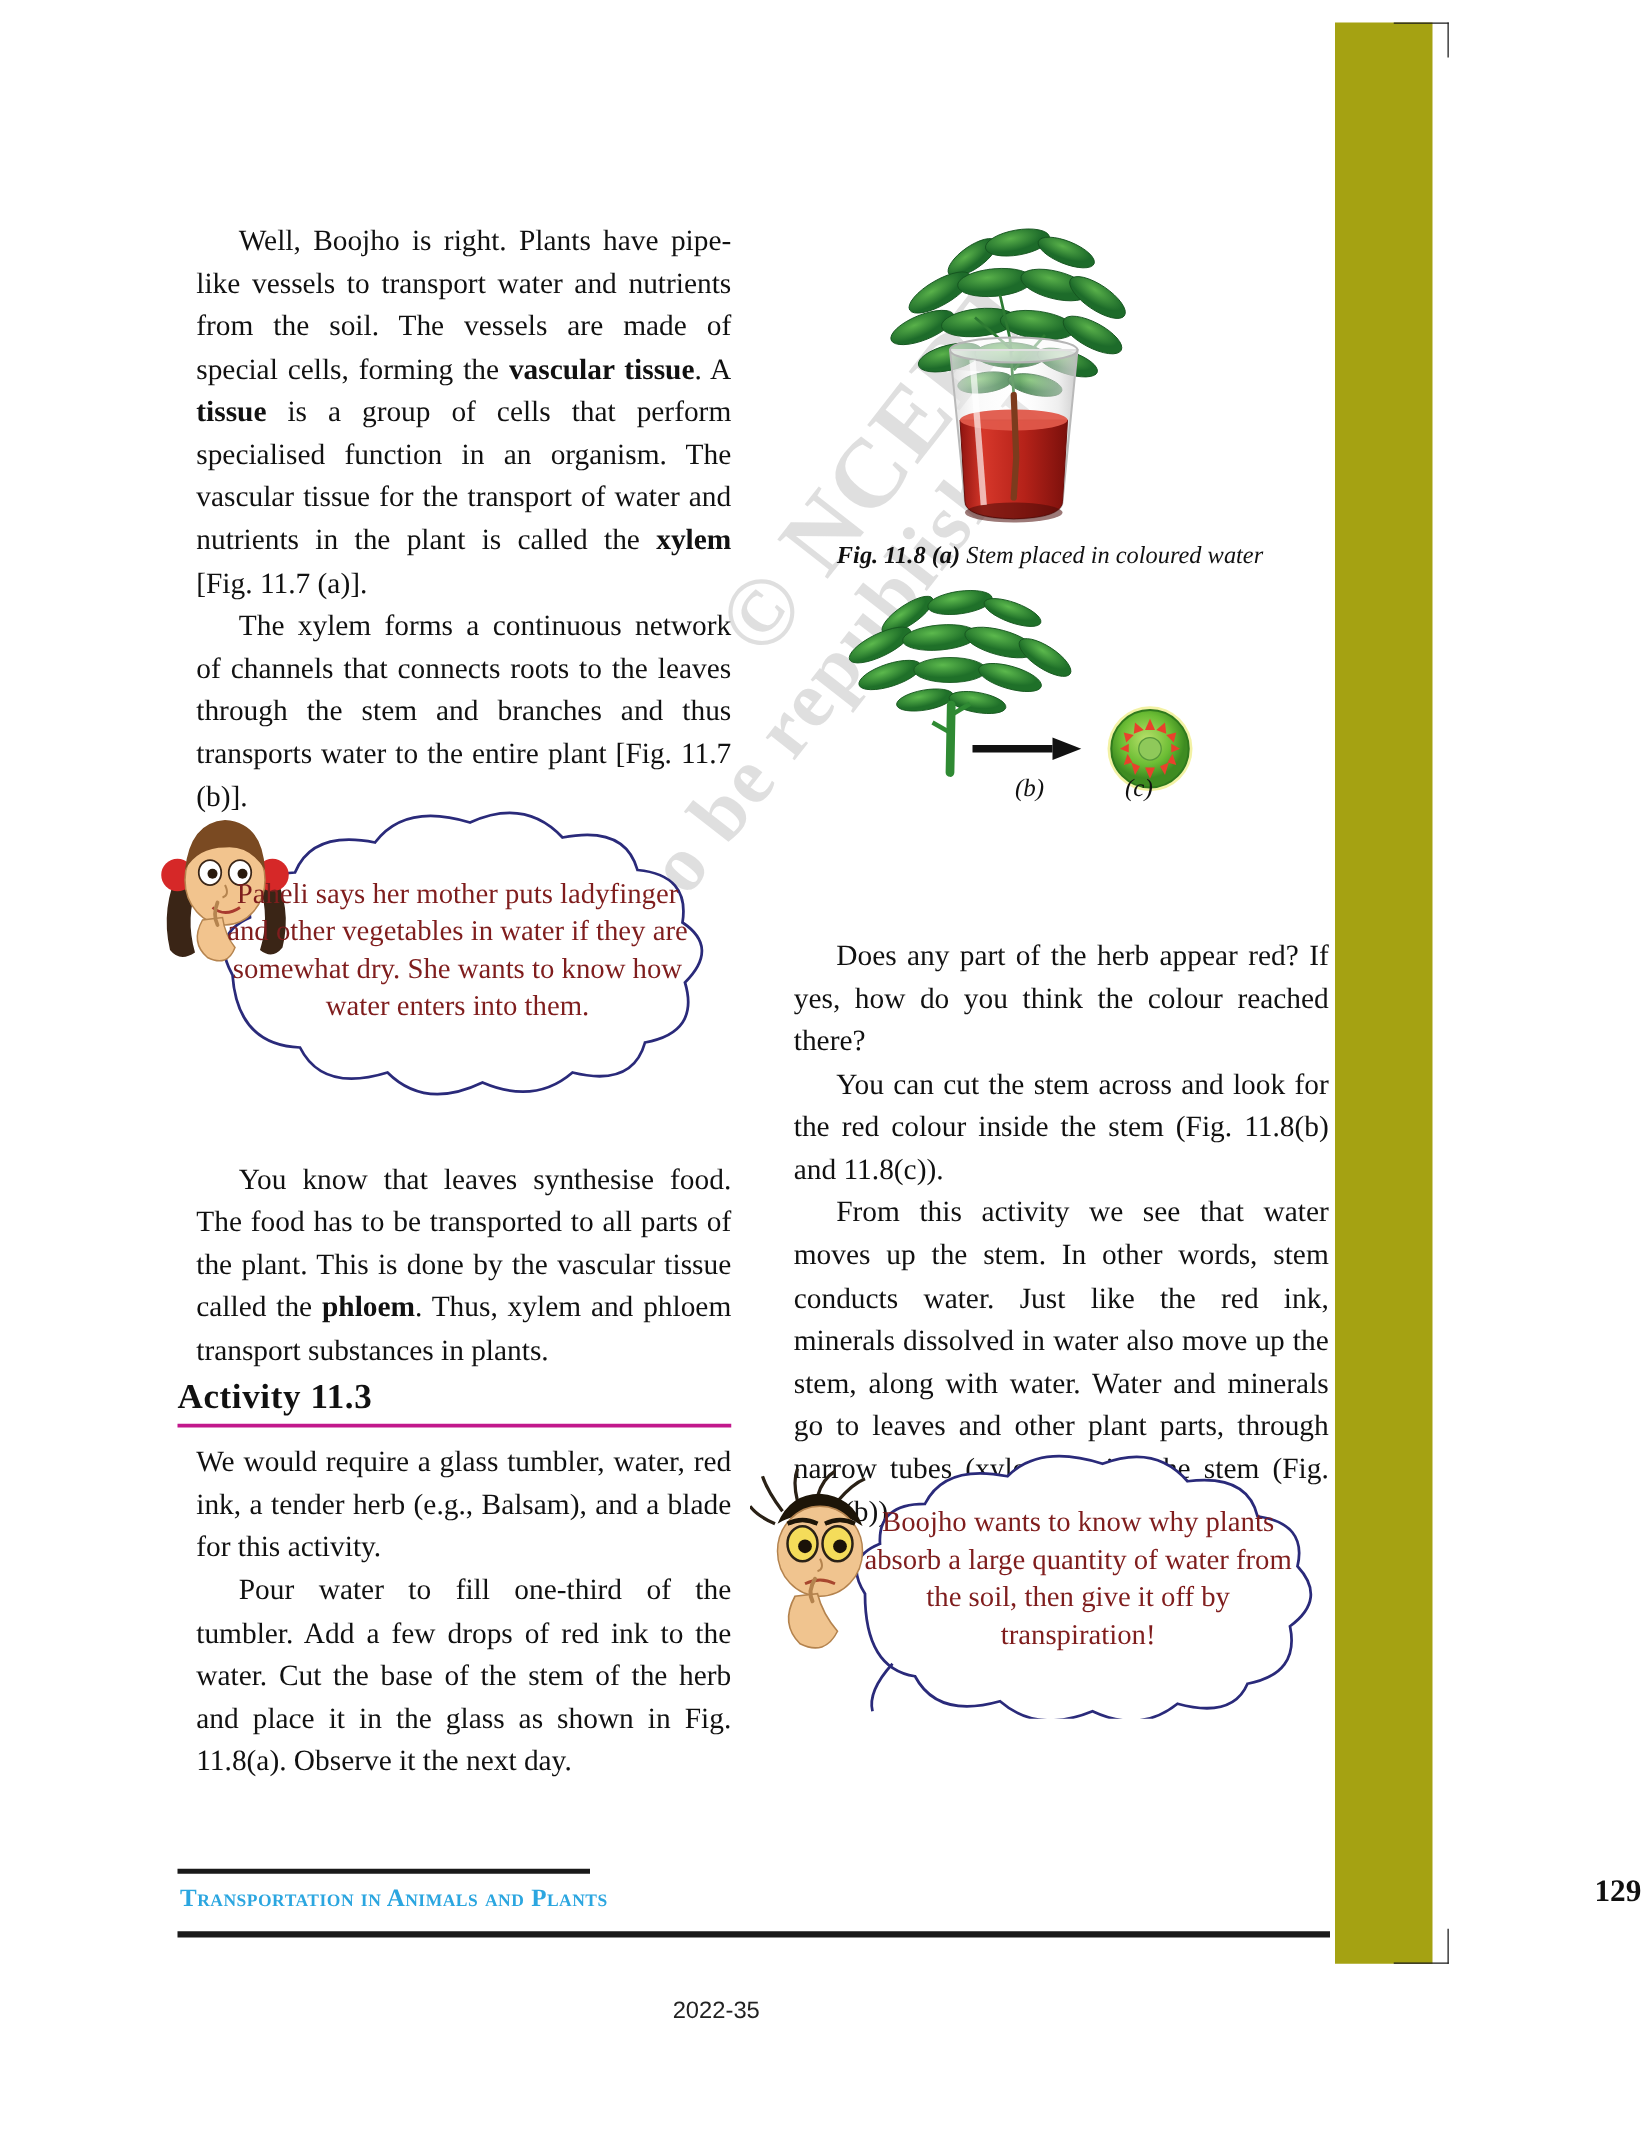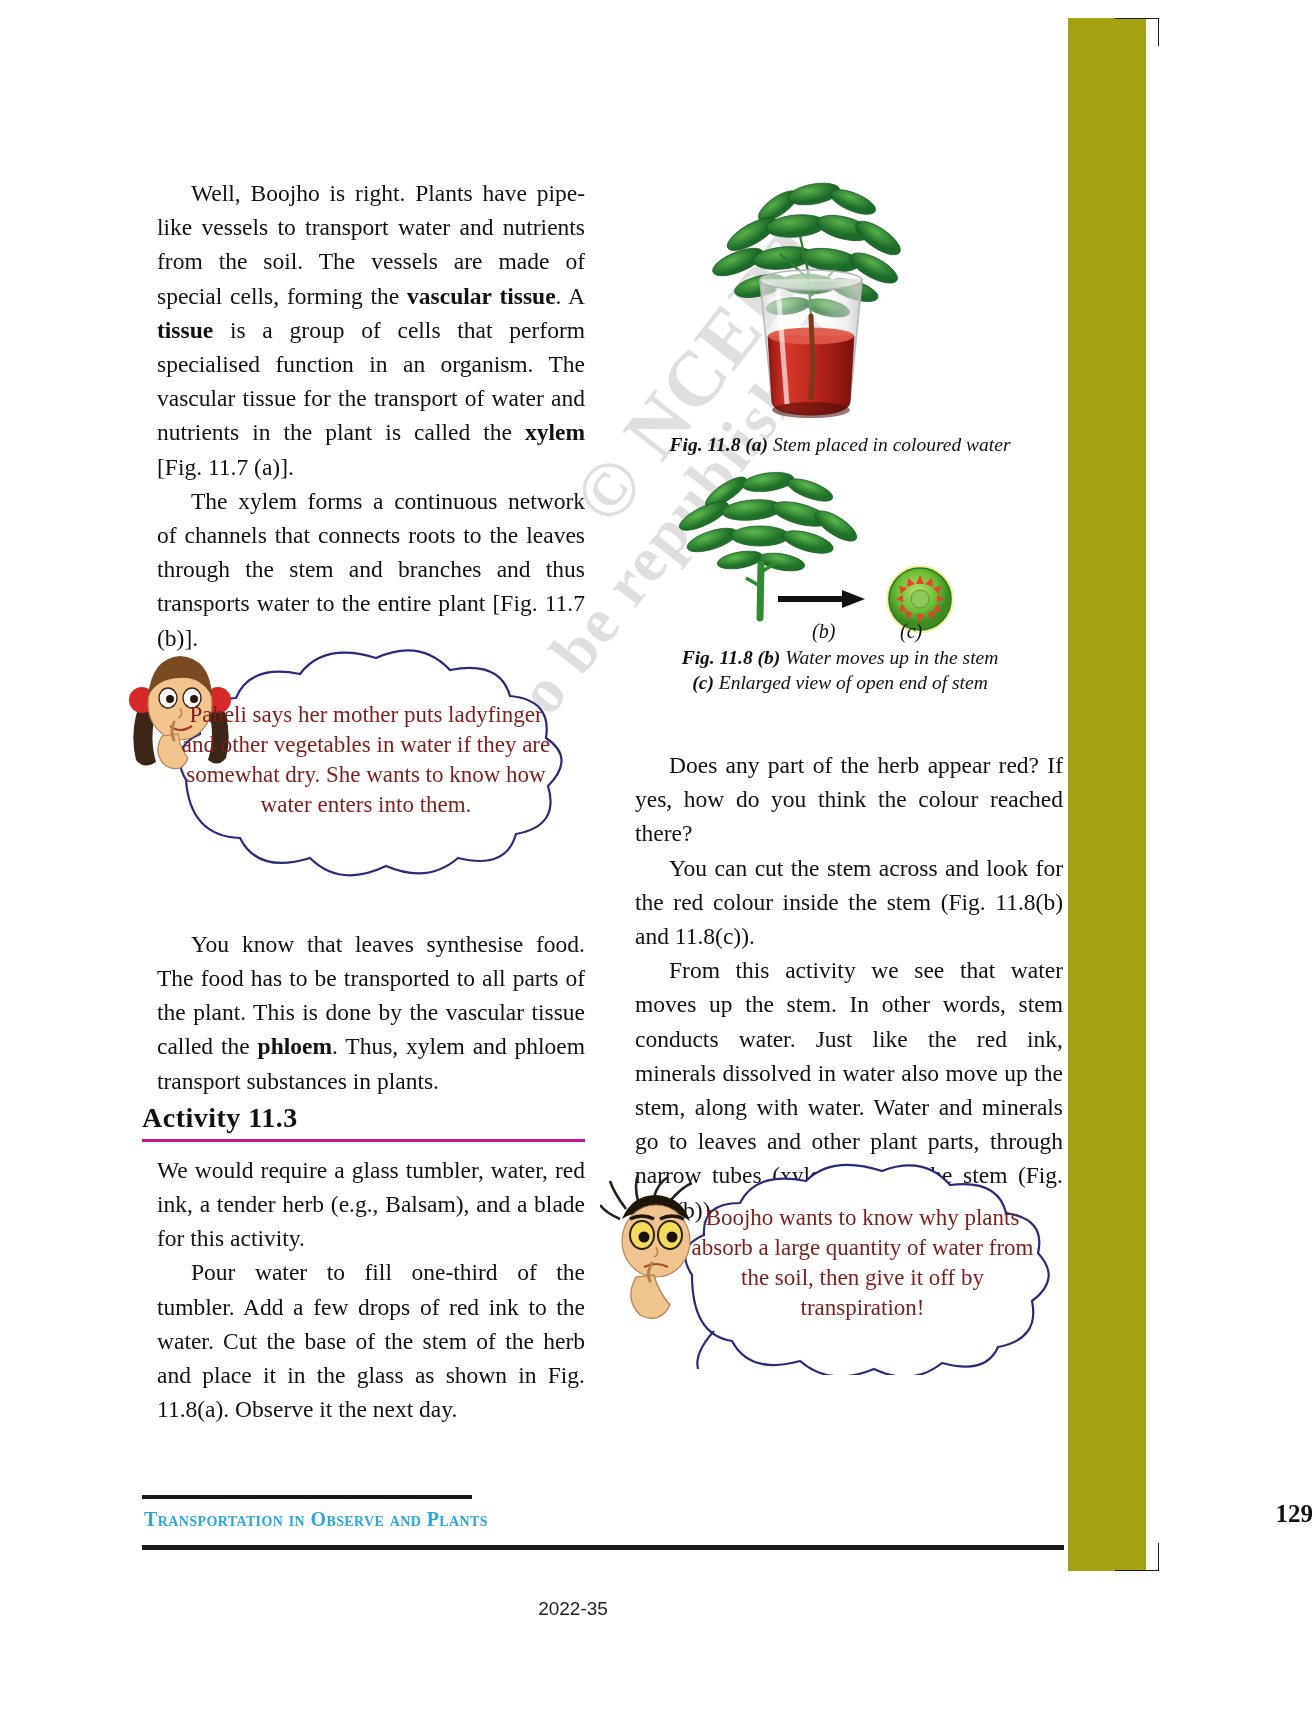--- a/index.html
+++ b/index.html
@@ -371,10 +371,6 @@
   <div class="sublabel" style="left:812px; top:620px;">(b)</div>
   <div class="sublabel" style="left:900px; top:620px;">(c)</div>
 
-  <div class="figcap cap-b">
-    <b>Fig. 11.8 (b)</b><span> Water moves up in the stem</span><br>
-    <b>(c)</b><span> Enlarged view of open end of stem</span>
-  </div>
 
   <div class="bubble-wrap bubble-paheli">
     <svg viewBox="0 0 460 250" width="460" height="250" aria-hidden="true" style="position:absolute;left:0;top:0;">

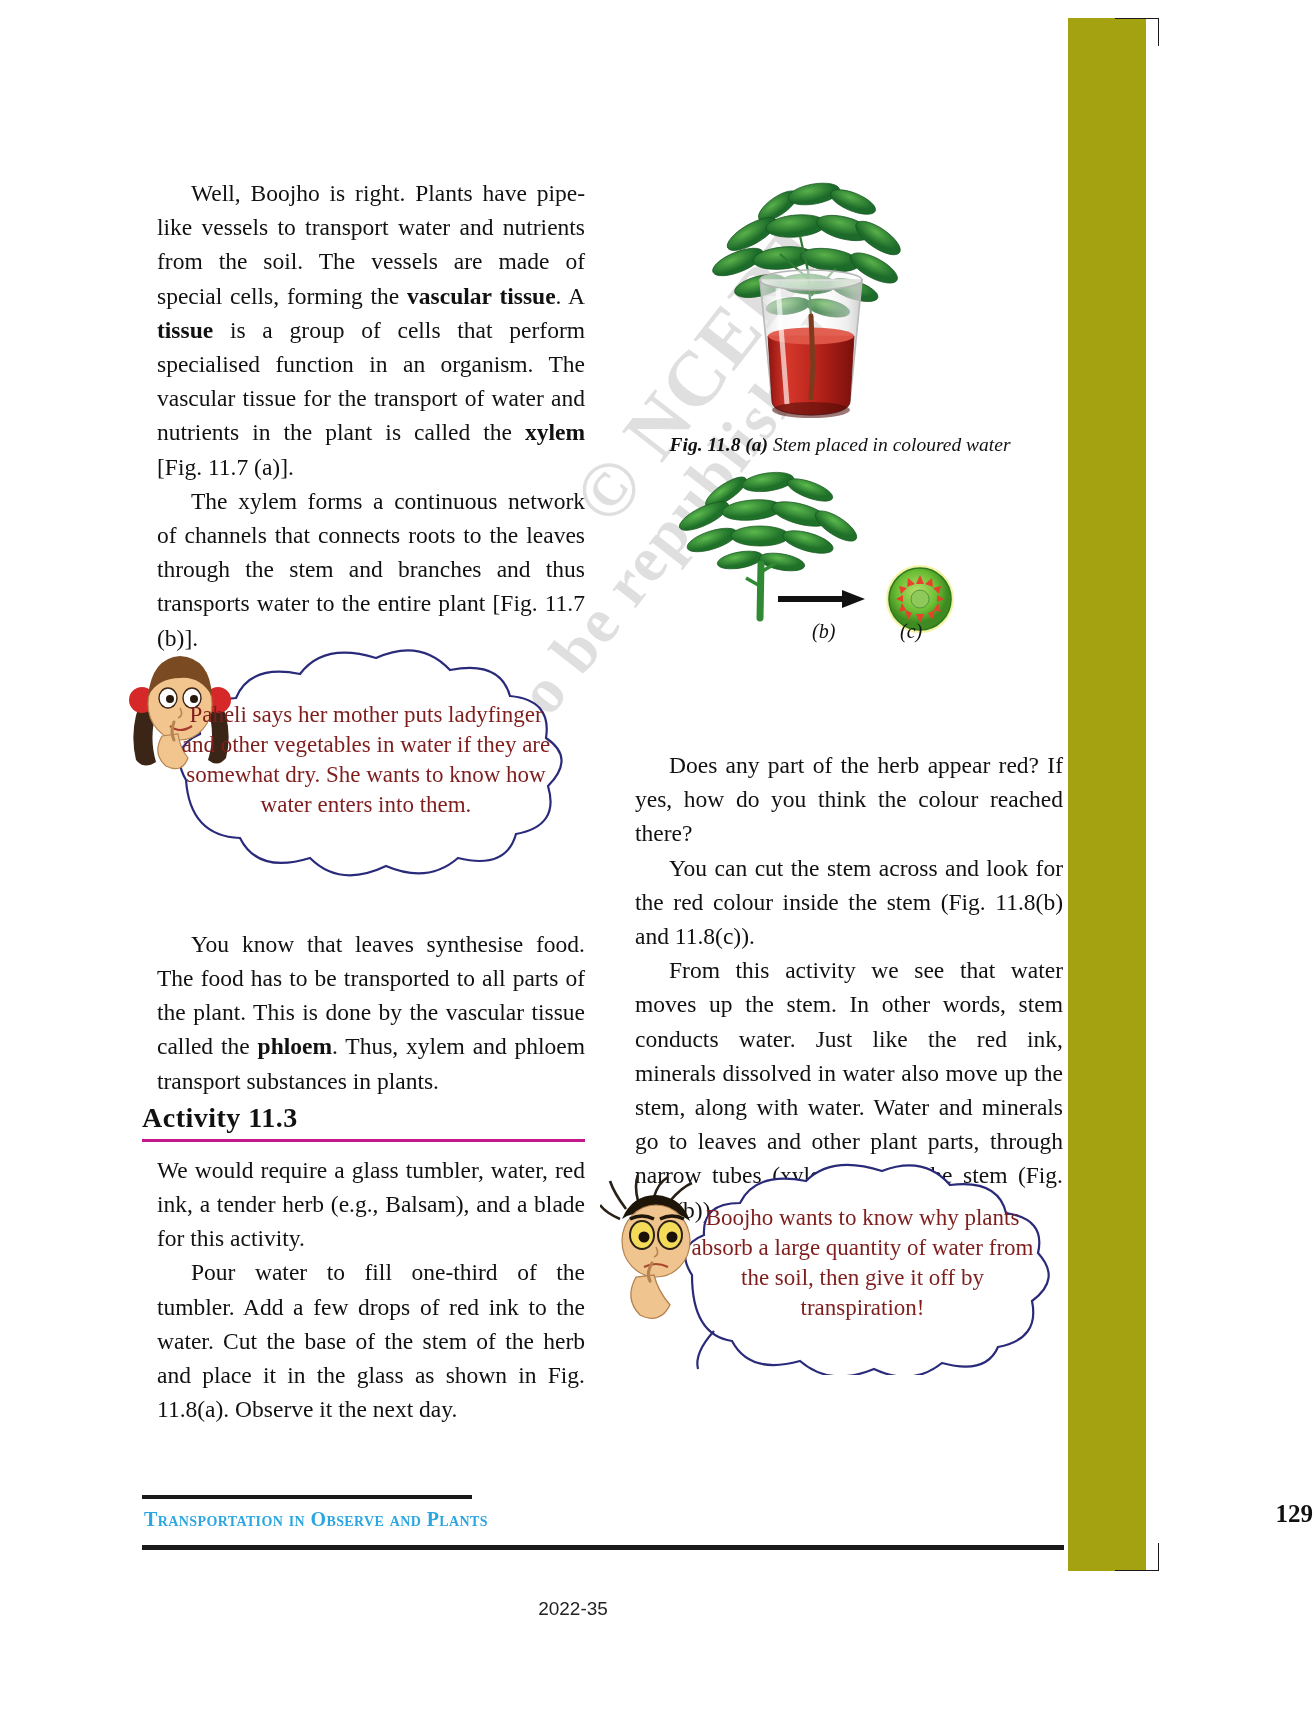--- a/index.html
+++ b/index.html
@@ -470,7 +470,7 @@
   </div>
 
   <div class="footer-rule-top"></div>
-  <div class="footer-title">Transportation in Observe and Plants</div>
+  <div class="footer-title">Transportation in Animals and Plants</div>
   <div class="footer-rule-long"></div>
   <div class="page-number">129</div>
   <div class="year-mark">2022-35</div>

